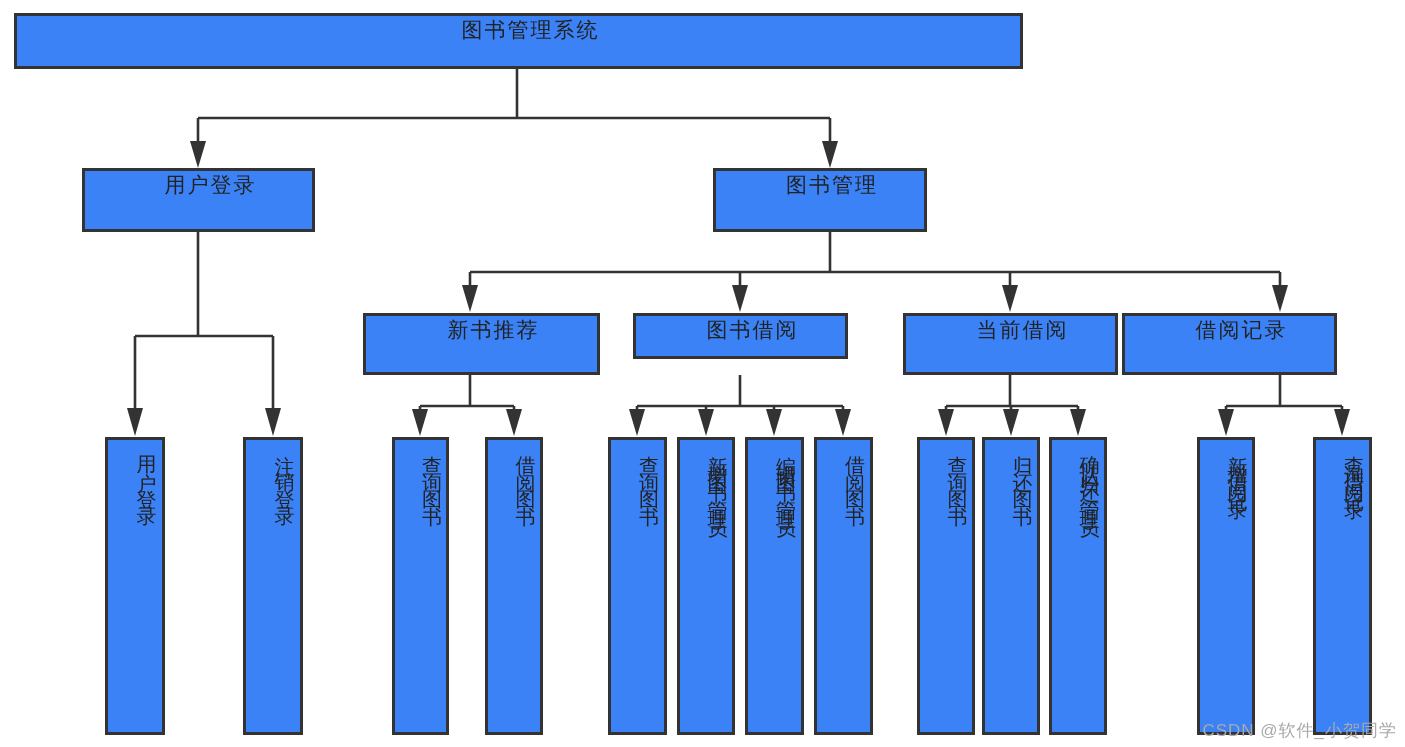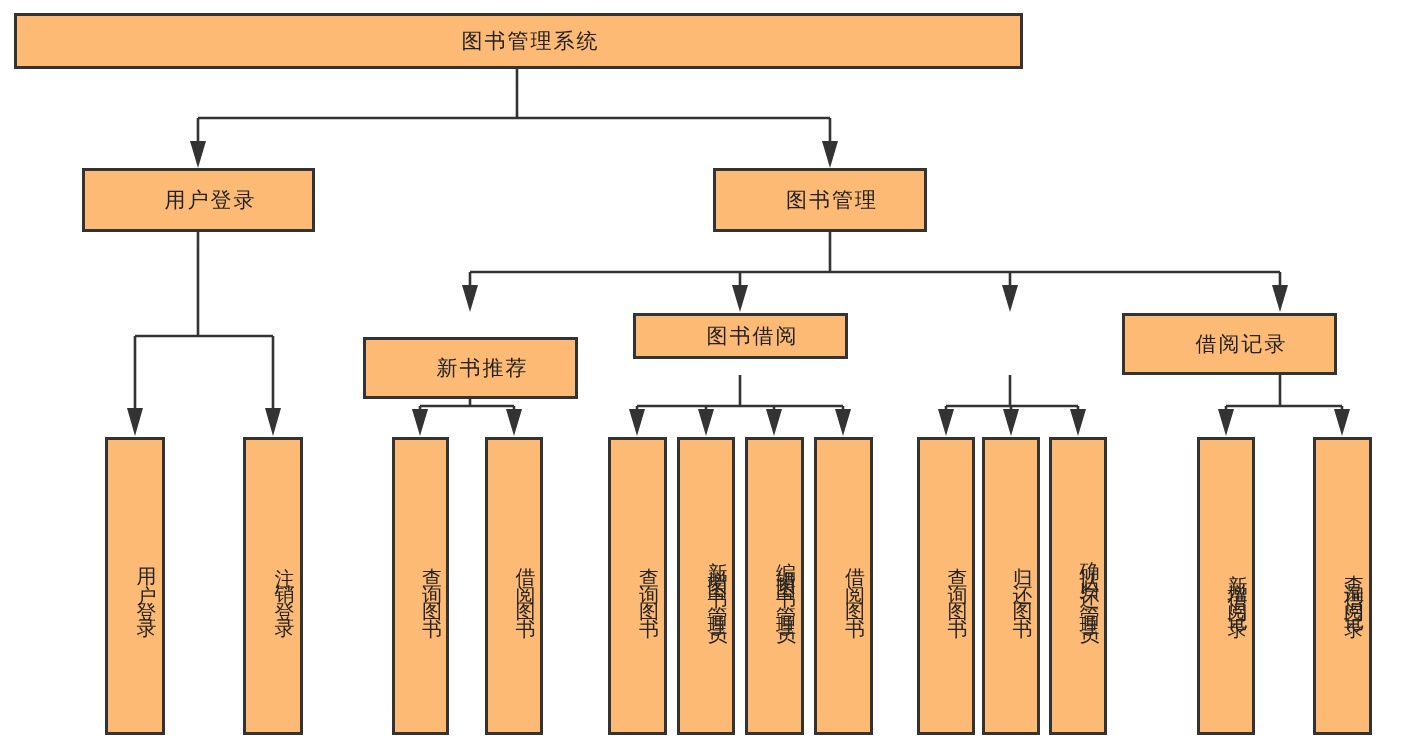--- a/index.html
+++ b/index.html
@@ -20,9 +20,9 @@
     position: absolute;
     box-sizing: border-box;
     border: 3px solid #333333;
-    background: #fdba74;
+    background: #3b82f6;
     display: flex;
-    align-items: center;
+    align-items: flex-start;
     justify-content: center;
     color: #222222;
     padding-left: 24px;

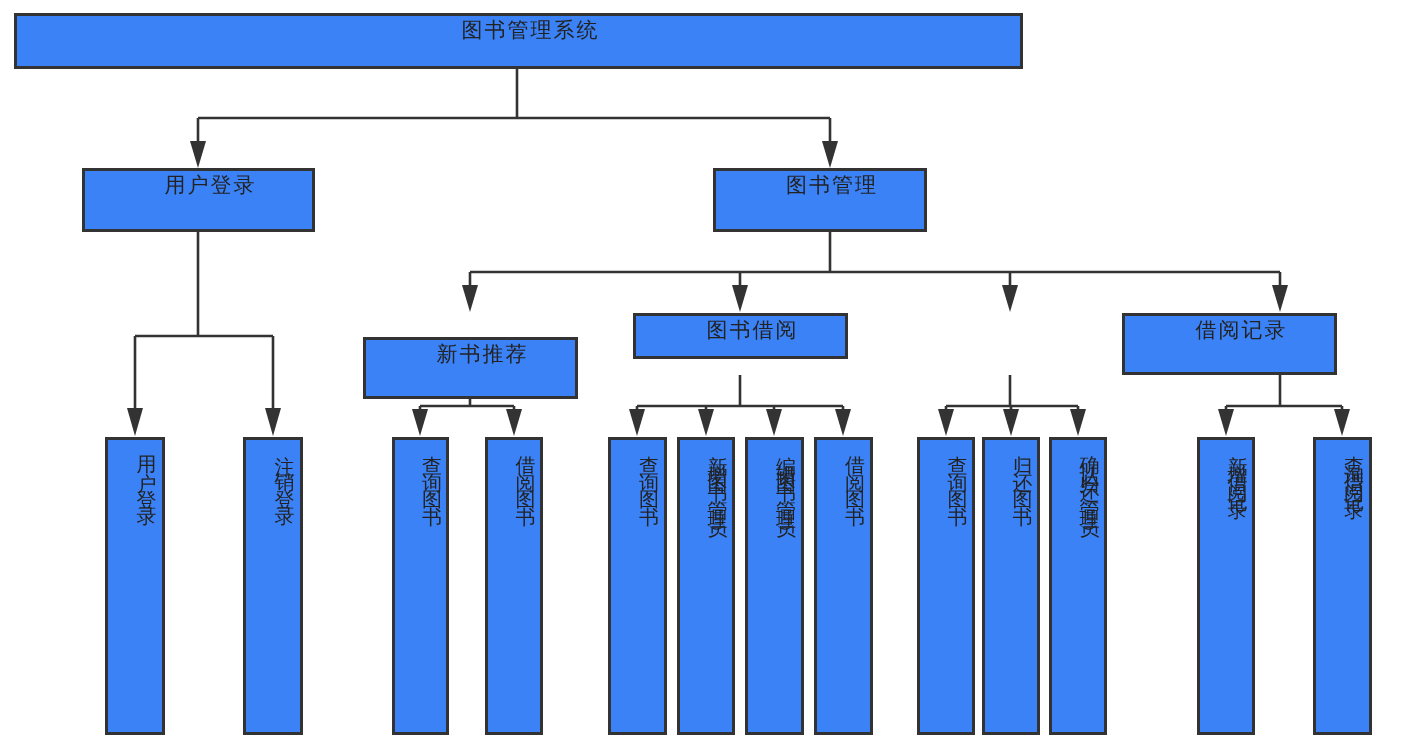--- a/index.html
+++ b/index.html
@@ -115,7 +115,7 @@
     <span class="hbox-label">图书管理</span>
   </div>
 
-  <div class="box" style="left:363px; top:313px; width:215px; height:62px;margin-top:24px;">
+  <div class="box" style="left:363px; top:313px; width:237px; height:62px;">
     <span class="hbox-label">新书推荐</span>
   </div>
   <div class="box" style="left:633px; top:313px; width:215px; height:46px;">

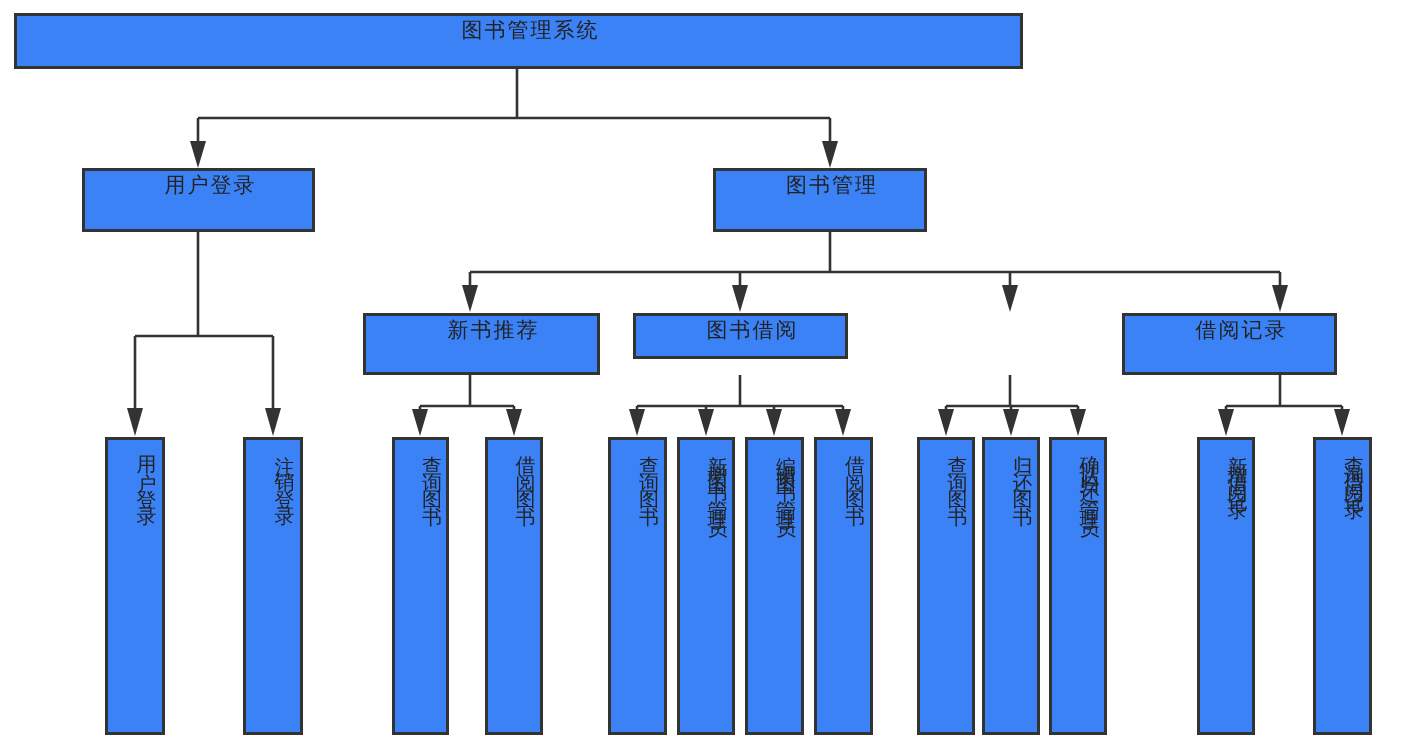--- a/index.html
+++ b/index.html
@@ -121,6 +121,9 @@
   <div class="box" style="left:633px; top:313px; width:215px; height:46px;">
     <span class="hbox-label">图书借阅</span>
   </div>
+  <div class="box" style="left:903px; top:313px; width:215px; height:62px;">
+    <span class="hbox-label">当前借阅</span>
+  </div>
   <div class="box" style="left:1122px; top:313px; width:215px; height:62px;">
     <span class="hbox-label">借阅记录</span>
   </div>

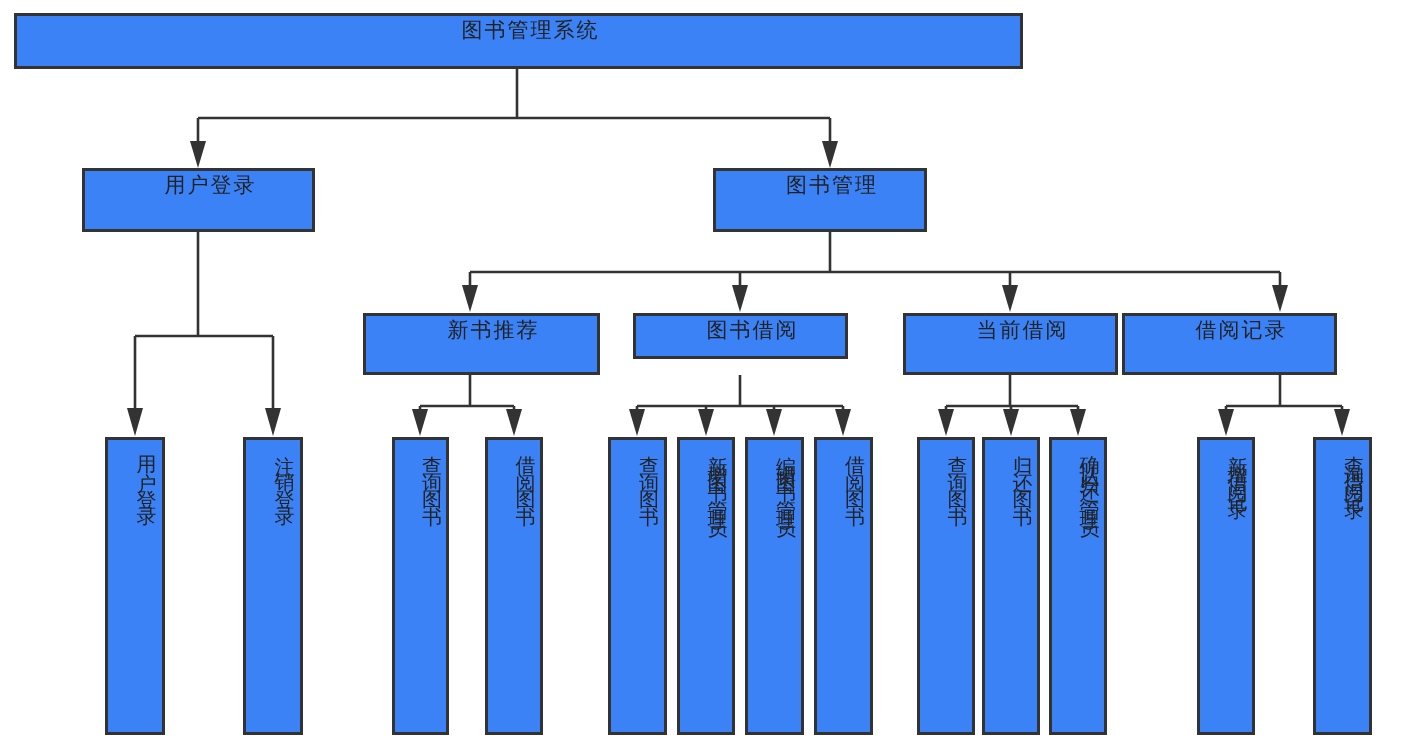--- a/index.html
+++ b/index.html
@@ -172,6 +172,7 @@
     <span class="leaf-label long">查询借阅记录</span>
   </div>
 
+  <div id="watermark">CSDN @软件_小贺同学</div>
 
 </div>
 

